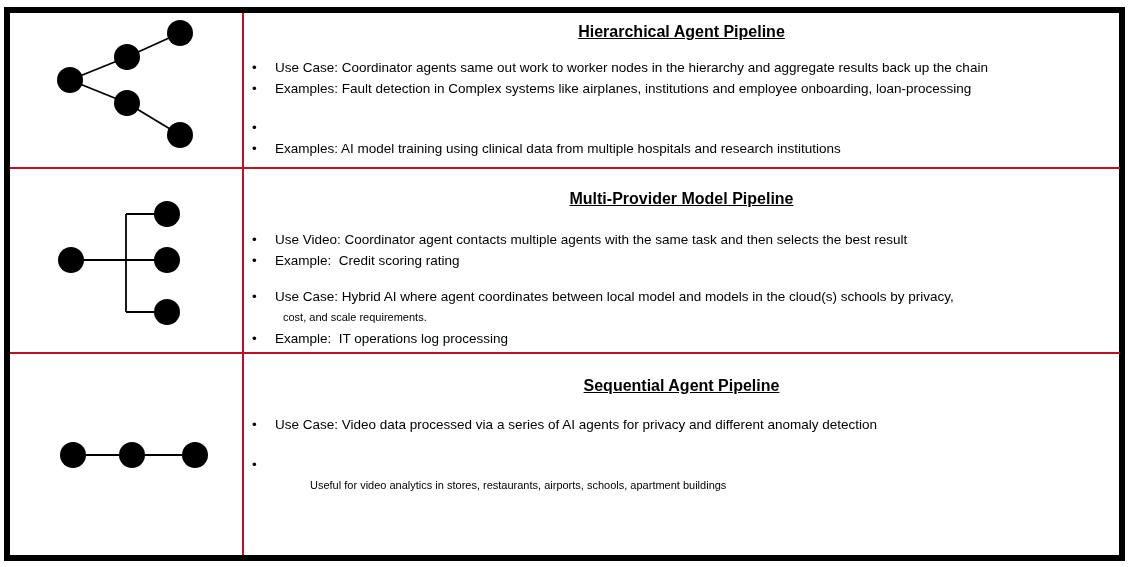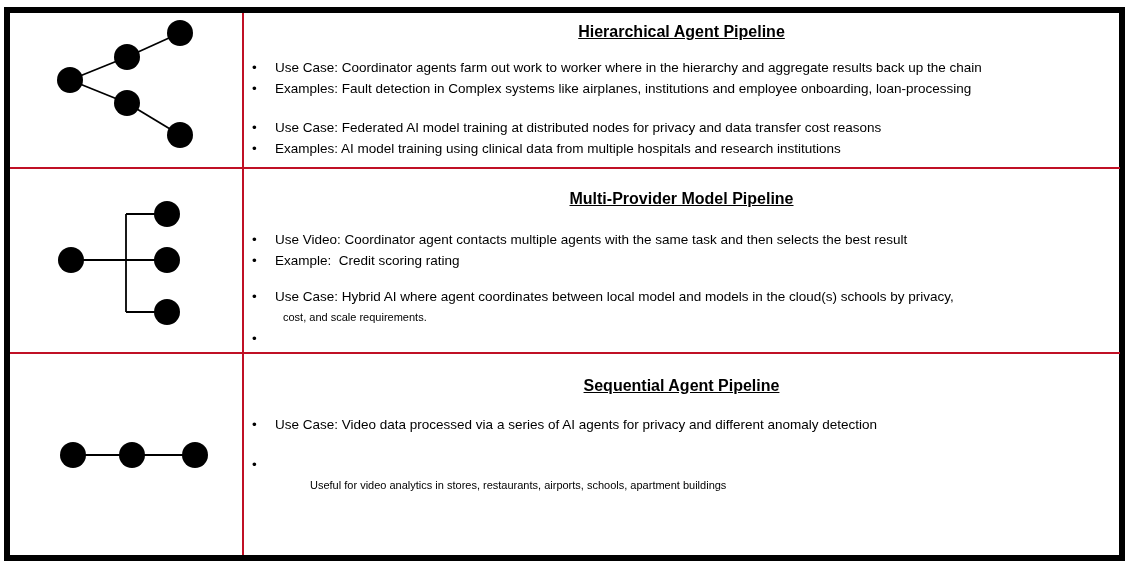--- a/index.html
+++ b/index.html
@@ -99,7 +99,7 @@
   <div class="grp grp-1">
     <div class="brow">
       <span class="bmark">•</span>
-      <span class="btext">Use Case: Coordinator agents farm out work to worker where in the hierarchy and aggregate results back up the chain</span>
+      <span class="btext">Use Case: Coordinator agents same out work to worker nodes in the hierarchy and aggregate results back up the chain</span>
     </div>
     <div class="brow">
       <span class="bmark">•</span>

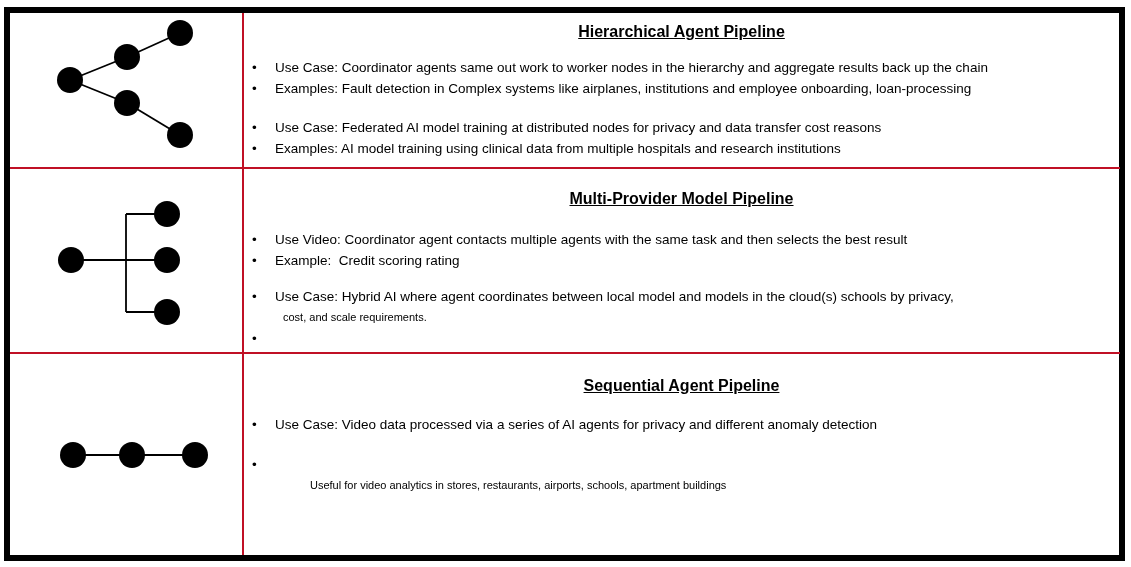--- a/index.html
+++ b/index.html
@@ -109,7 +109,6 @@
   <div class="grp grp-2">
     <div class="brow">
       <span class="bmark">•</span>
-      <span class="btext">Use Case: Federated AI model training at distributed nodes for privacy and data transfer cost reasons</span>
     </div>
     <div class="brow">
       <span class="bmark">•</span>

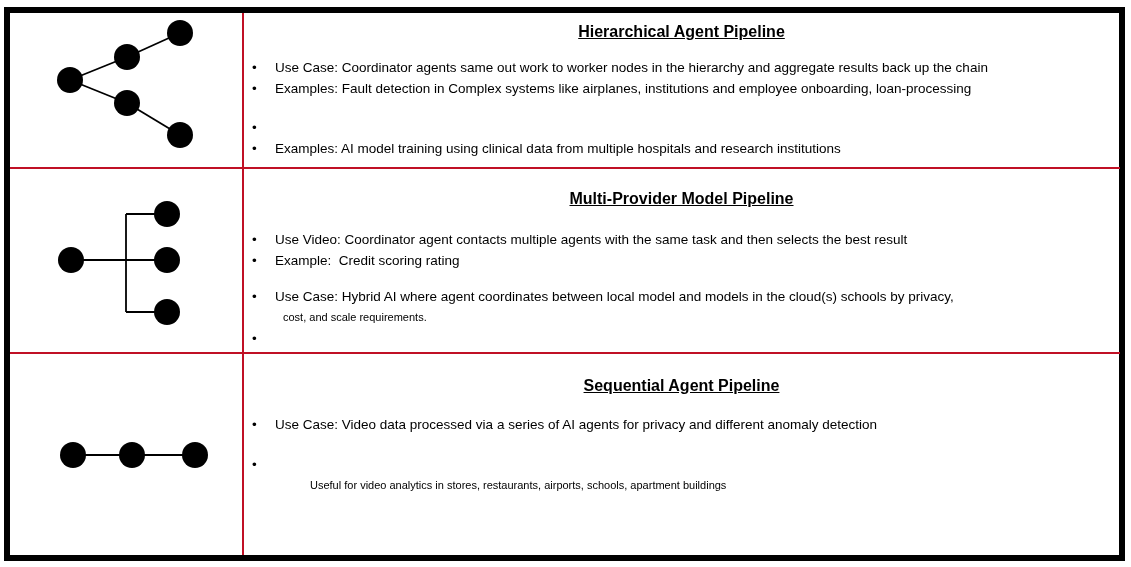--- a/index.html
+++ b/index.html
@@ -137,6 +137,7 @@
     <div class="cont-row">cost, and scale requirements.</div>
     <div class="brow">
       <span class="bmark">•</span>
+      <span class="btext">Example:  IT operations log processing</span>
     </div>
   </div>
 </div>

